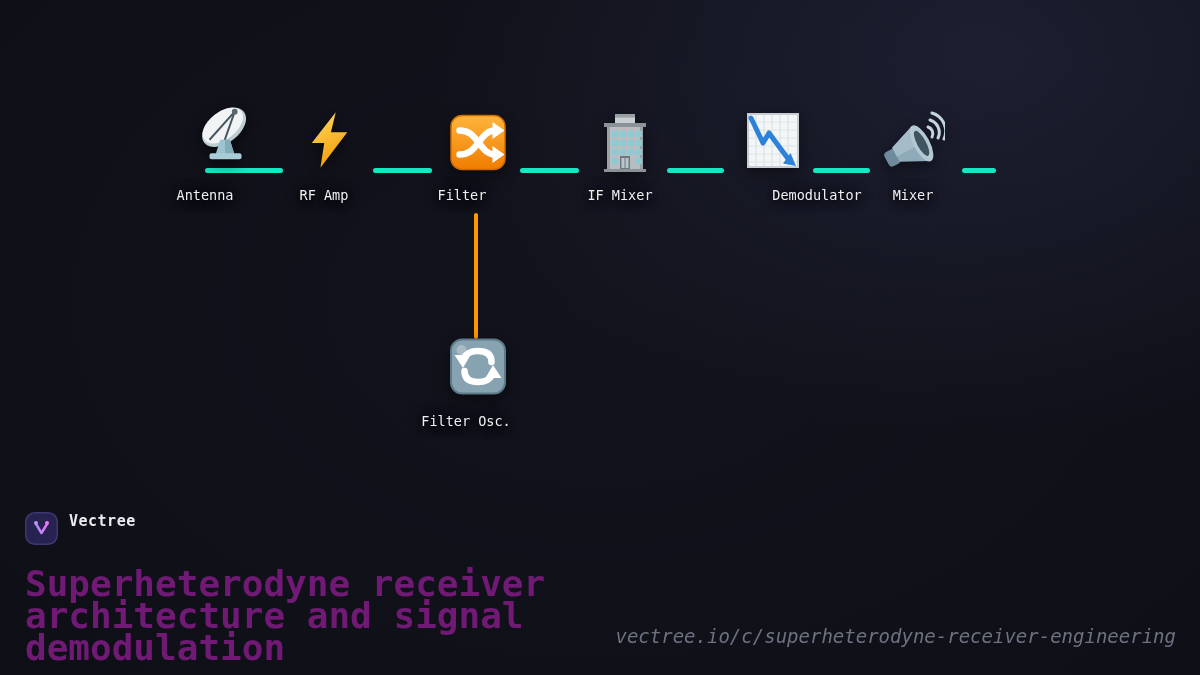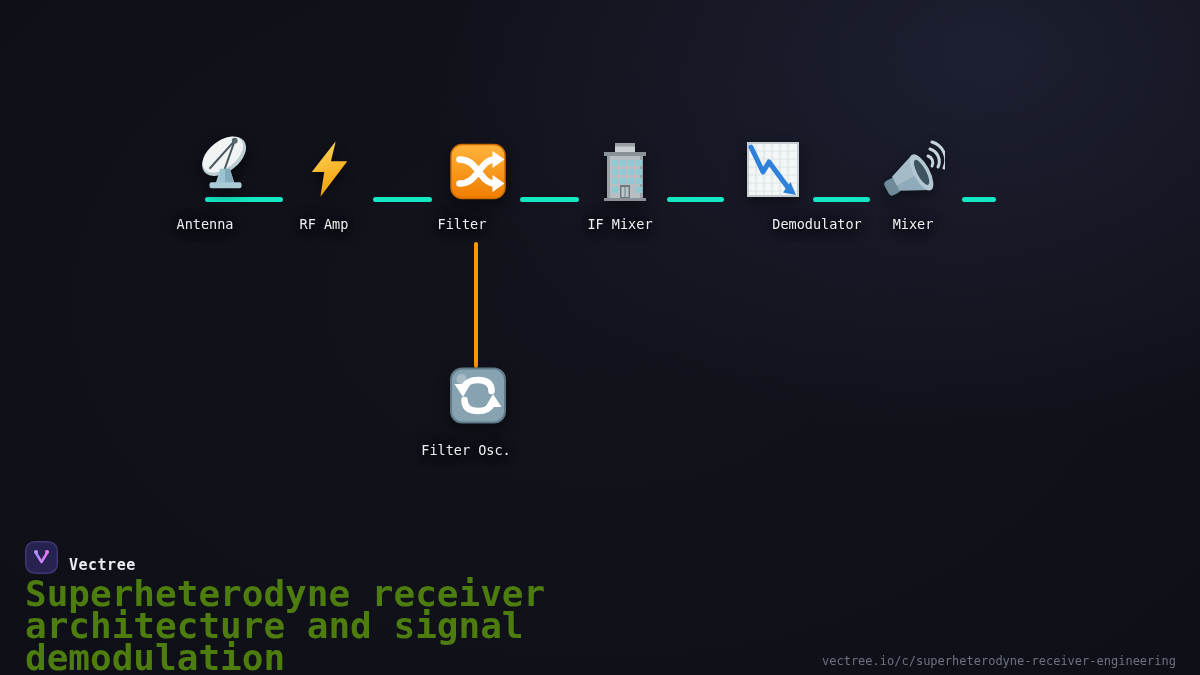--- a/index.html
+++ b/index.html
@@ -11,7 +11,7 @@
       radial-gradient(1500px 1000px at 50% 45%, #12131c 0%, #0b0c12 100%);
     position:relative;
   }
-  .canvas{position:absolute;inset:0;margin-top:29px;}
+  .canvas{position:absolute;inset:0;}
 
   
   .edge{

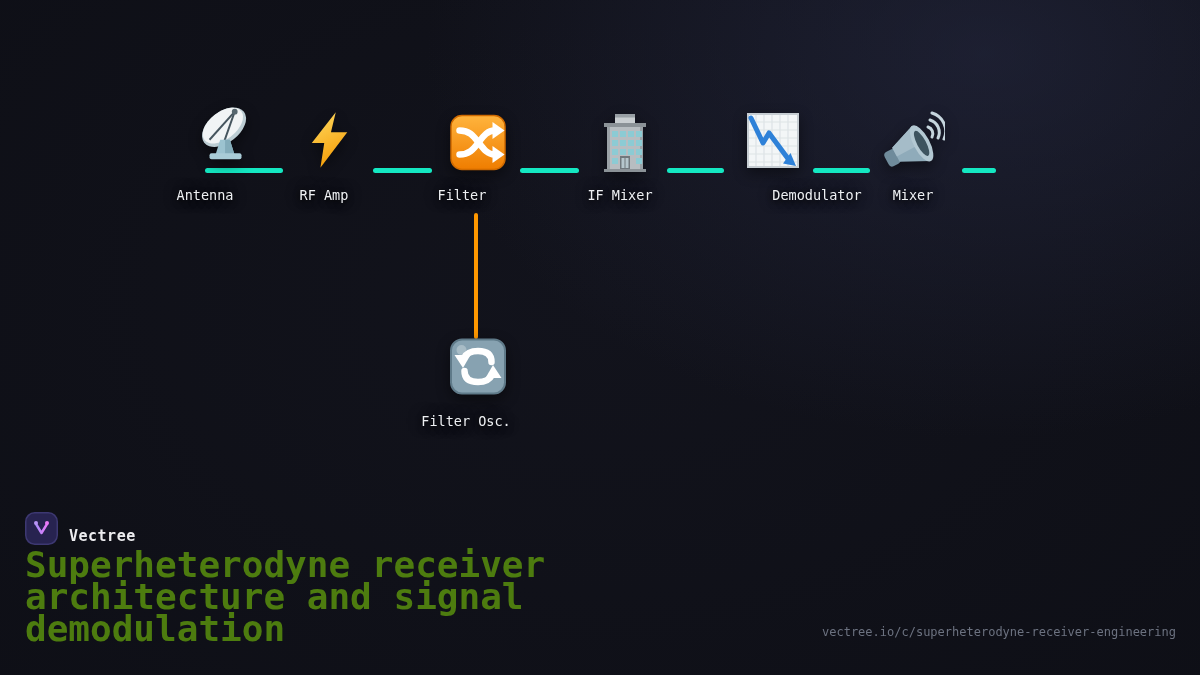--- a/index.html
+++ b/index.html
@@ -48,7 +48,7 @@
   .n-localosc .node-label{left:466px;top:413px}
 
   
-  .brand-row{position:absolute;left:25px;top:512px;display:flex;align-items:flex-end;gap:11px;}
+  .brand-row{position:absolute;left:25px;top:512px;display:flex;align-items:flex-start;gap:11px;}
   .brand-name{font-size:15px;font-weight:bold;color:#ececef;letter-spacing:0.5px;}
   .card-title{
     position:absolute;left:25px;top:549px;width:548px;

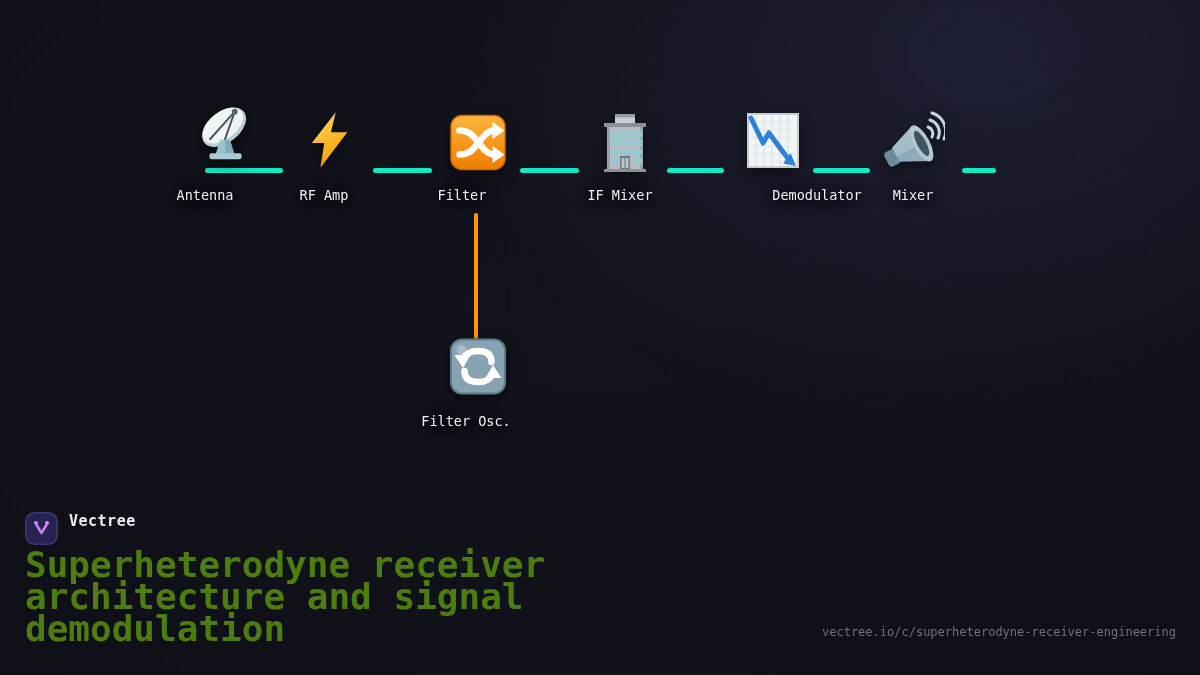--- a/index.html
+++ b/index.html
@@ -51,8 +51,8 @@
   .brand-row{position:absolute;left:25px;top:512px;display:flex;align-items:flex-start;gap:11px;}
   .brand-name{font-size:15px;font-weight:bold;color:#ececef;letter-spacing:0.5px;}
   .card-title{
-    position:absolute;left:25px;top:549px;width:548px;
-    font-size:36px;font-weight:bold;line-height:32px;color:#4d7c0f;
+    position:absolute;left:25px;top:568px;width:548px;
+    font-size:36px;font-weight:bold;line-height:32px;color:#701a75;
   }
   .card-url{
     position:absolute;right:24px;top:625px;

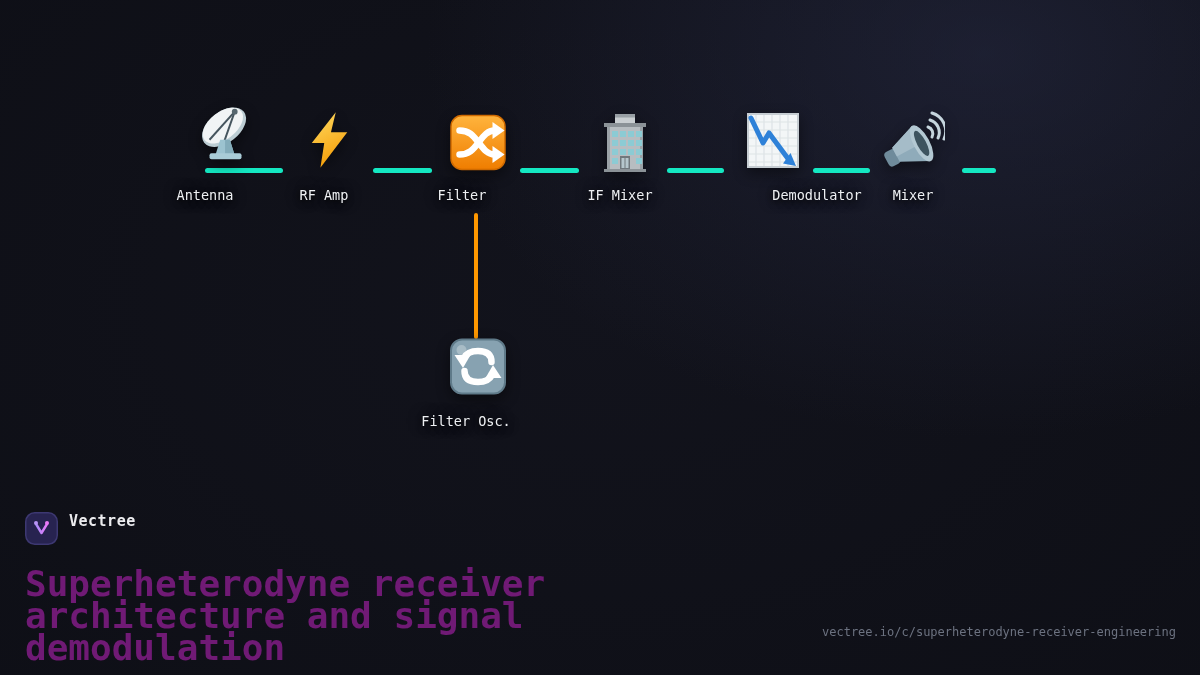--- a/index.html
+++ b/index.html
@@ -56,7 +56,7 @@
   }
   .card-url{
     position:absolute;right:24px;top:625px;
-    font-size:12px;color:#6c7280;white-space:nowrap;
+    font-size:19px;color:#6c7280;white-space:nowrap;font-style:italic;
   }
 </style>
 </head>

